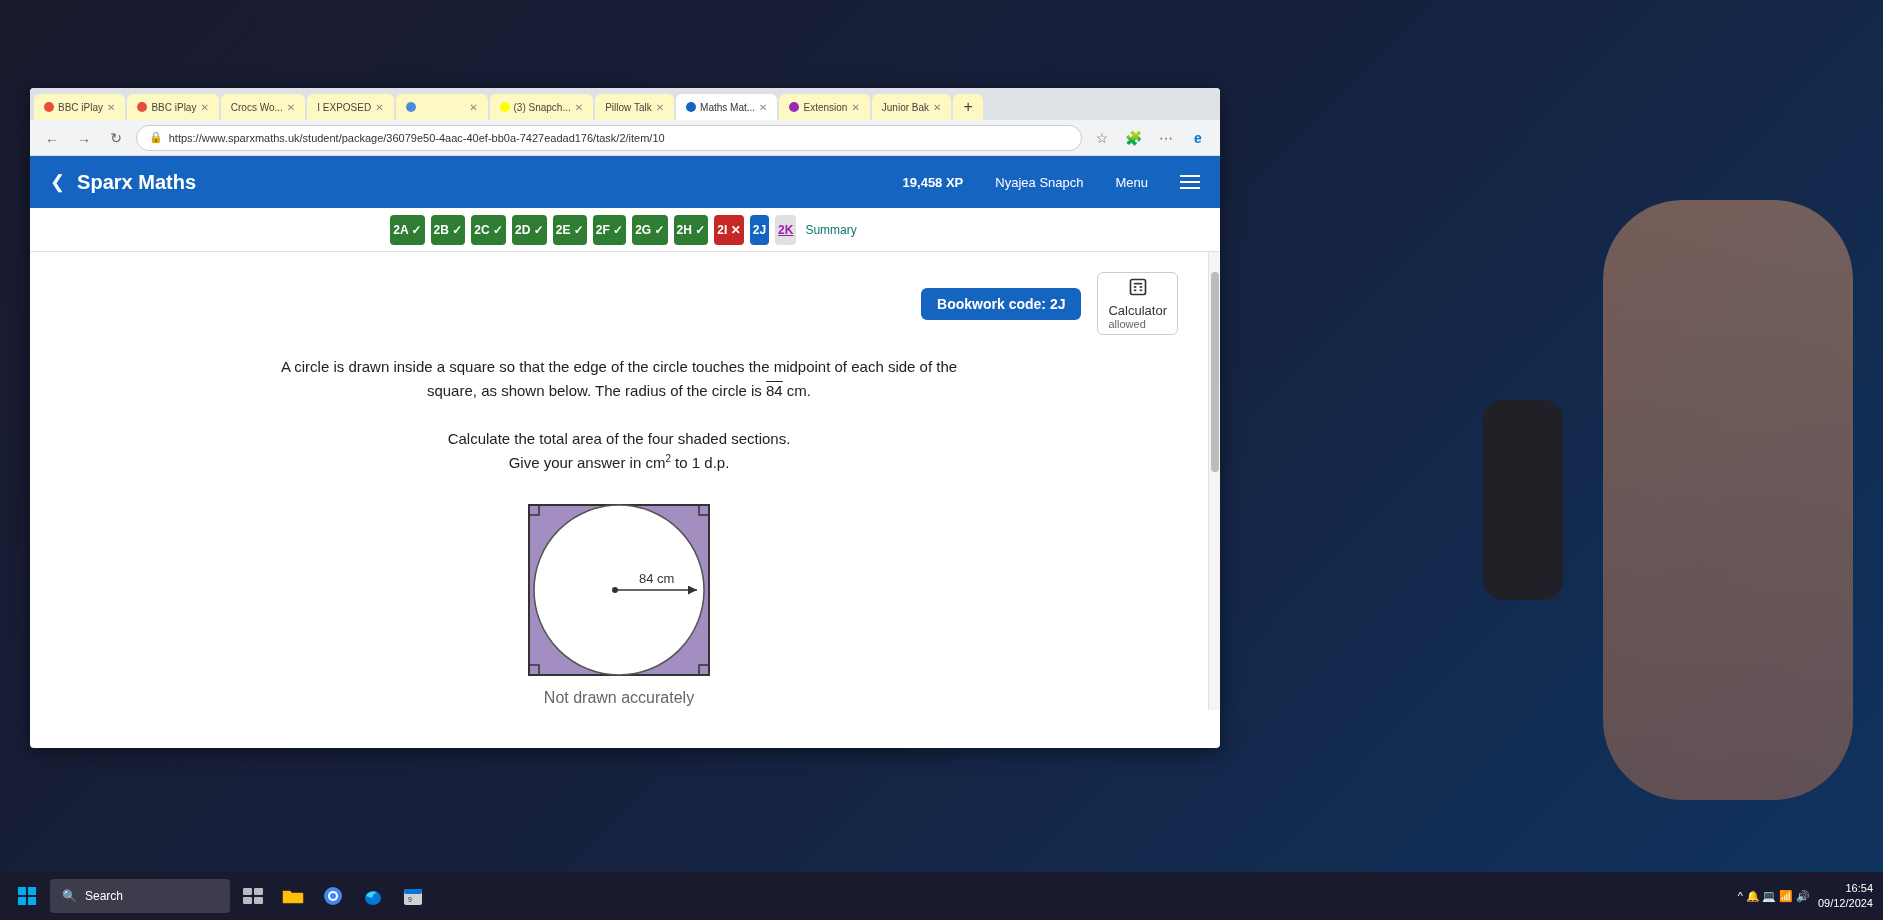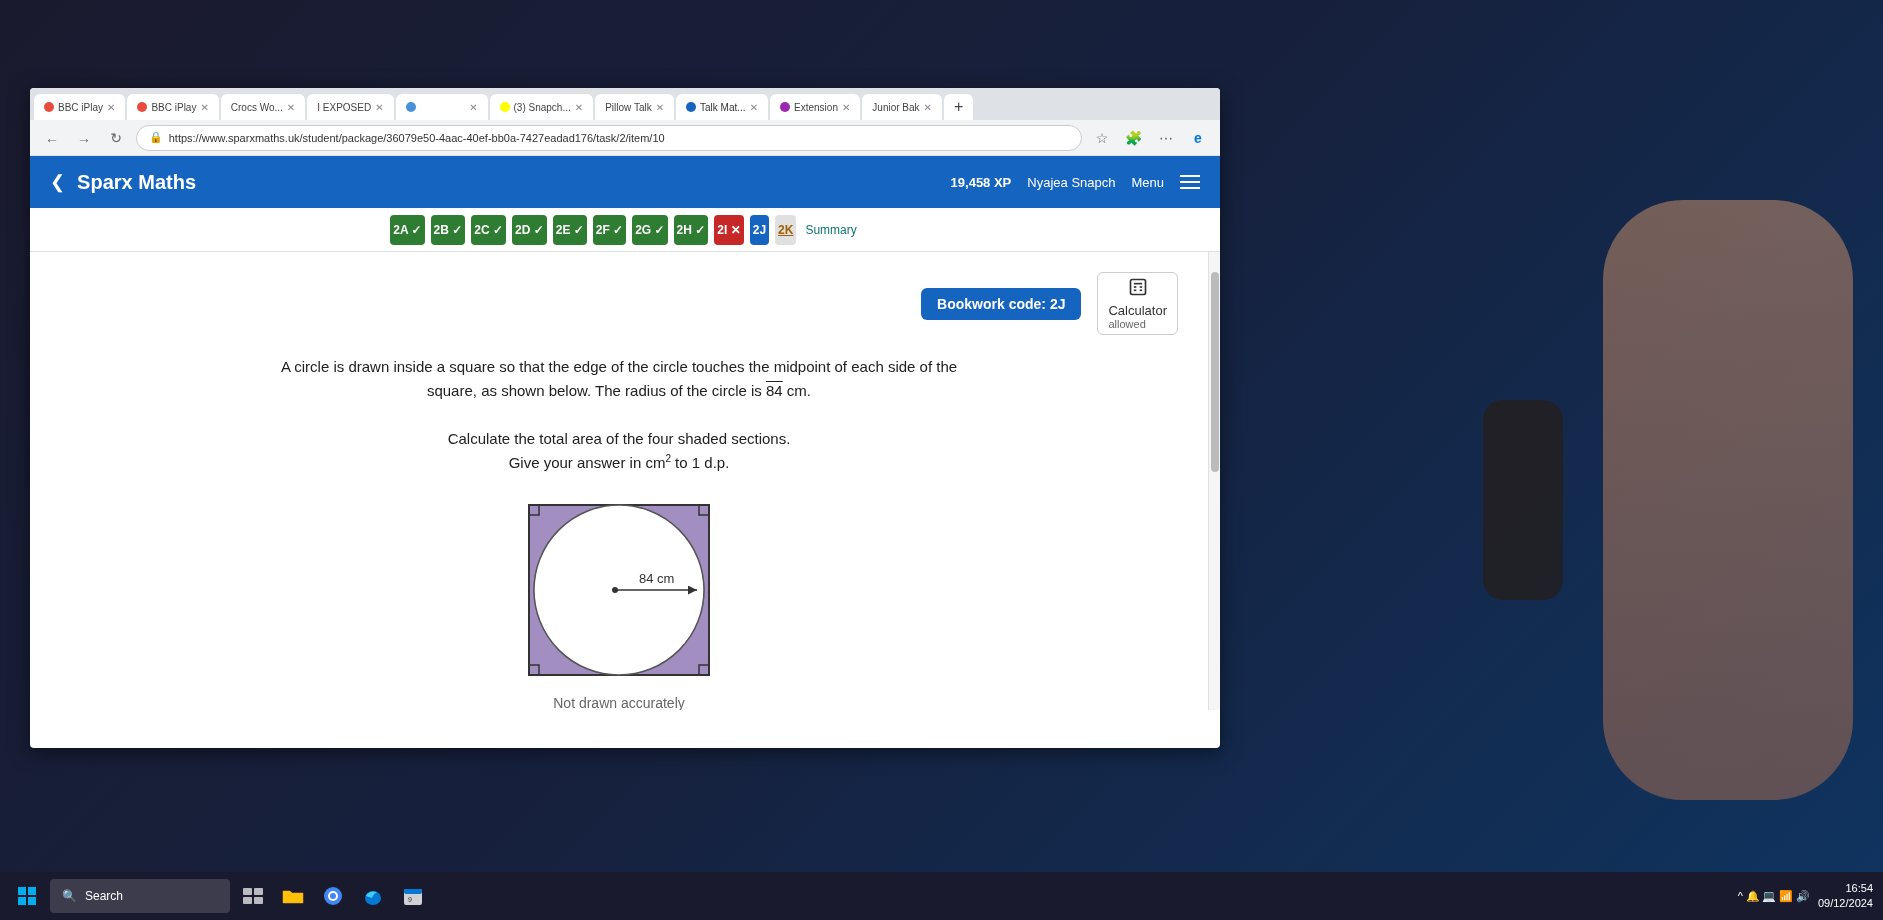--- a/index.html
+++ b/index.html
@@ -46,7 +46,7 @@
 
     .browser-tab {
       height: 26px;
-      background: #ffffff;
+      background: #fef9c3;
       border-radius: 6px 6px 0 0;
       padding: 0 10px;
       font-size: 10px;

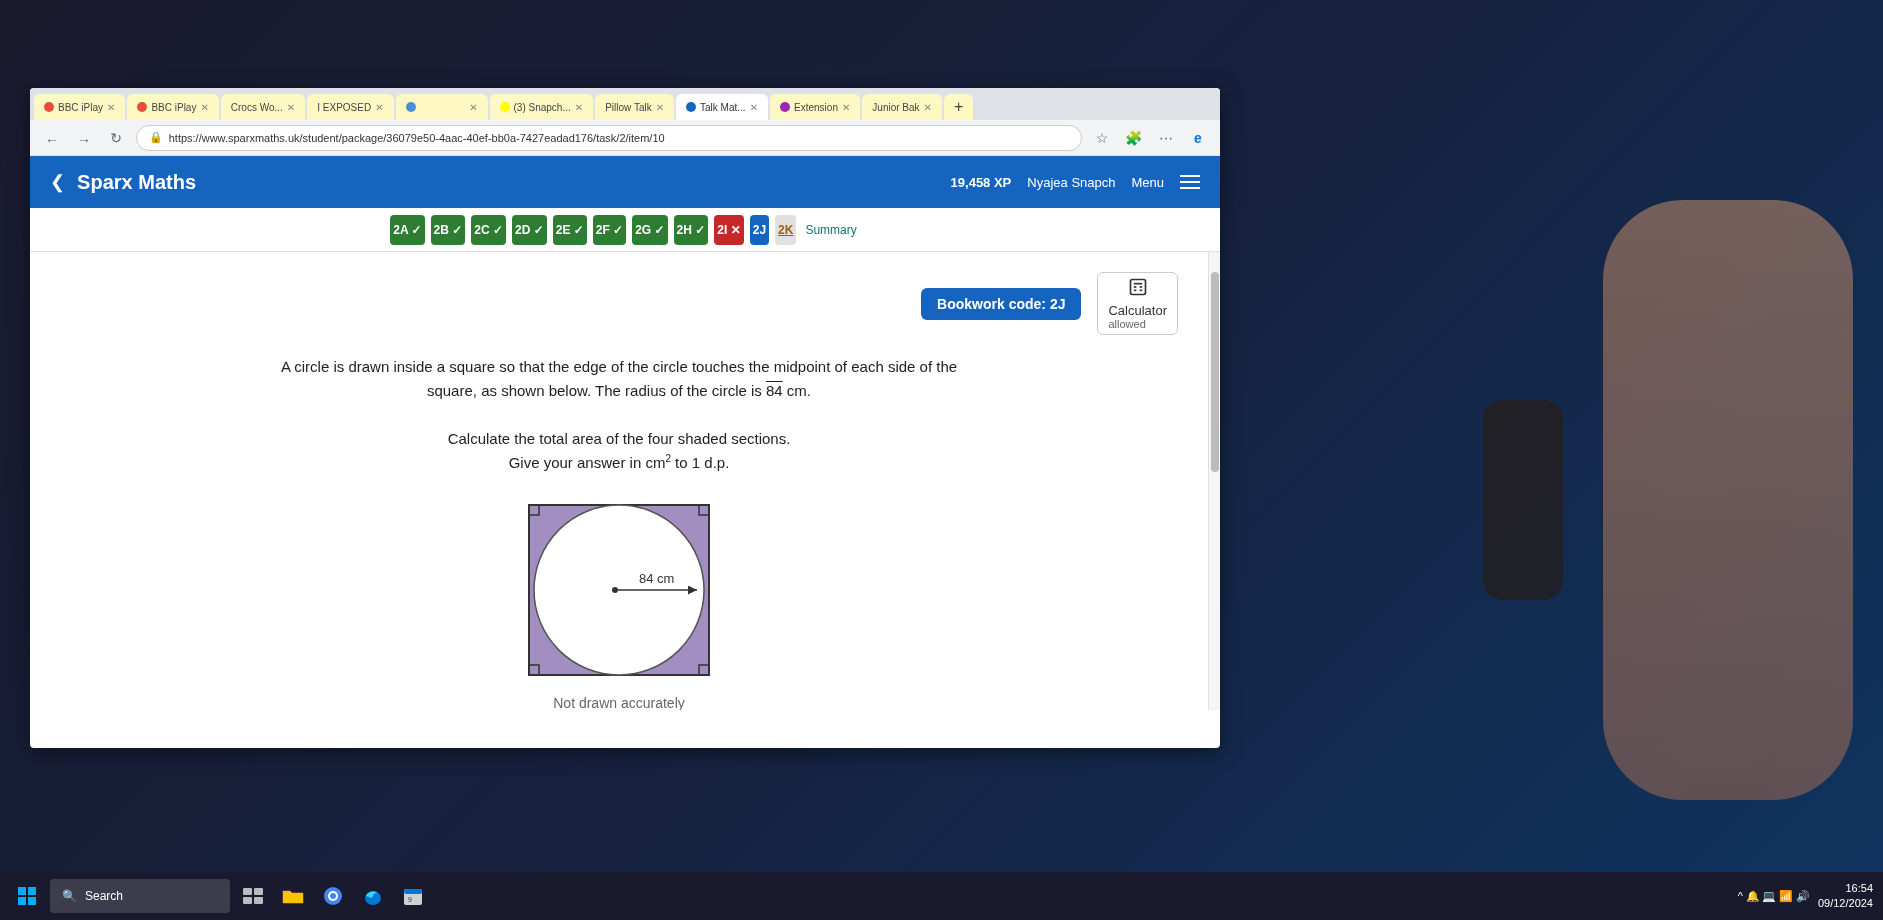--- a/index.html
+++ b/index.html
@@ -405,7 +405,7 @@
       </div>
       <div class="browser-tab active">
         <span style="width:10px;height:10px;background:#1565c0;border-radius:50%;display:inline-block;"></span>
-        <span style="font-size:10px;">Talk Mat...</span>
+        <span style="font-size:10px;">Maths Mat...</span>
         <span class="tab-close">✕</span>
       </div>
       <div class="browser-tab">

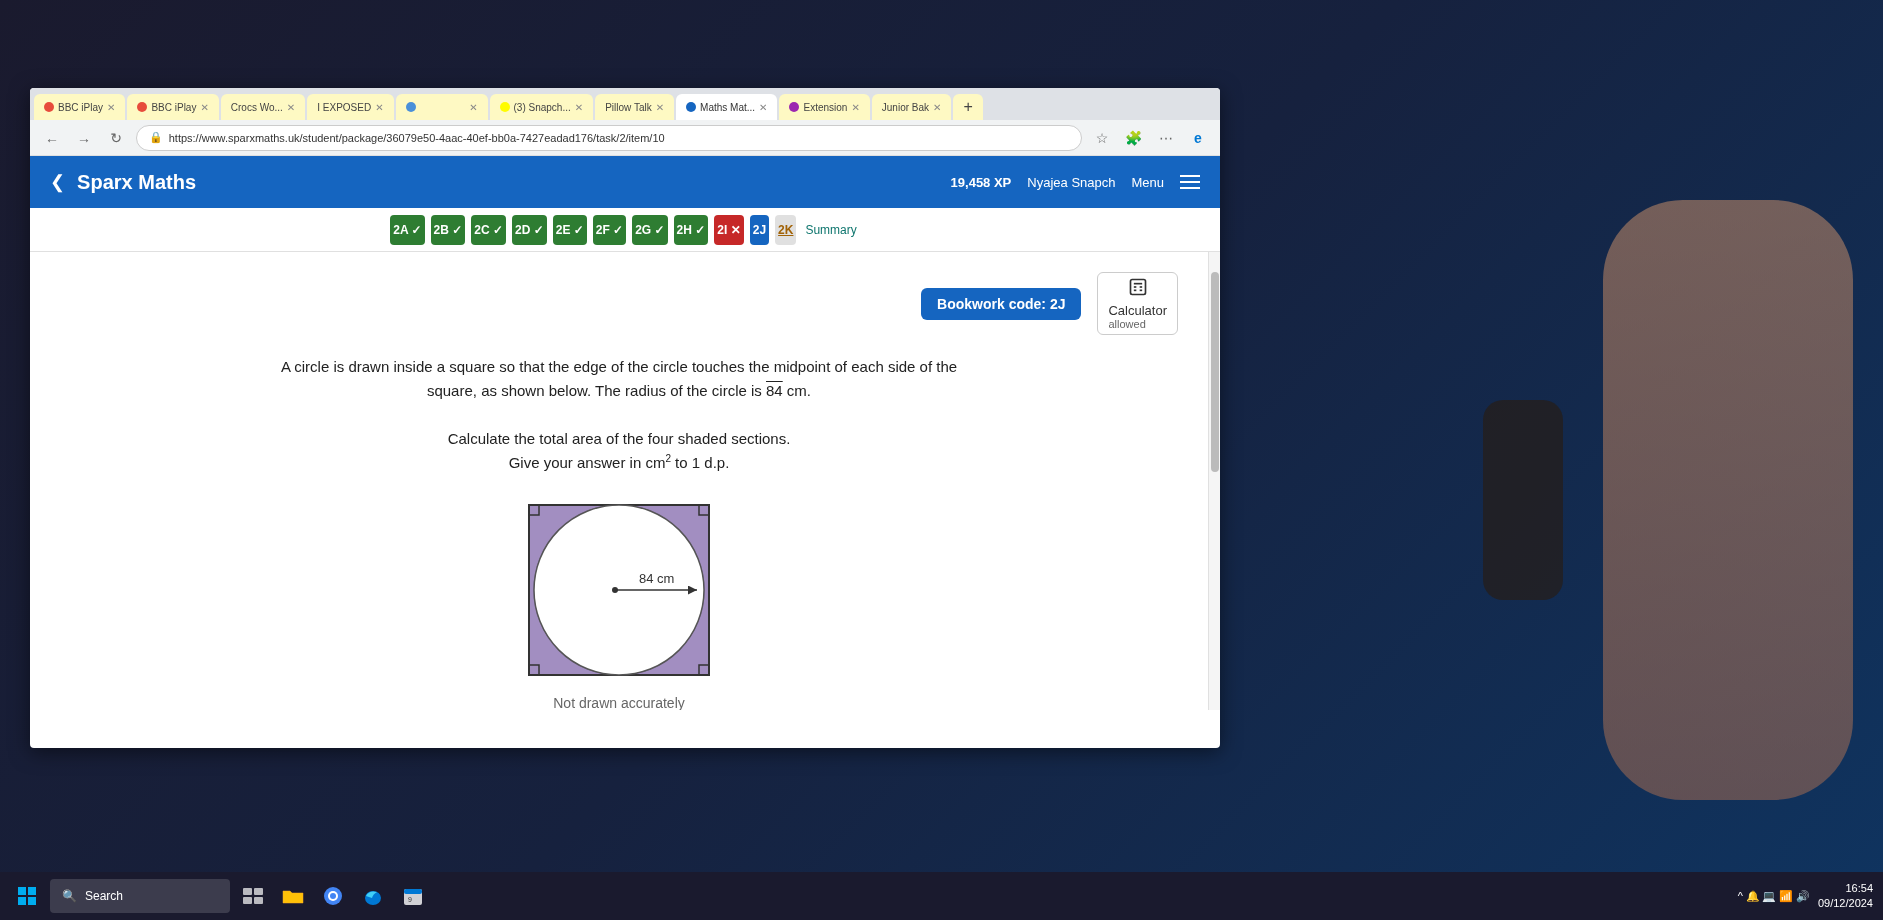--- a/index.html
+++ b/index.html
@@ -142,7 +142,7 @@
     .sparx-header-right {
       display: flex;
       align-items: center;
-      gap: 16px;
+      gap: 32px;
       color: #fff;
       font-size: 13px;
     }

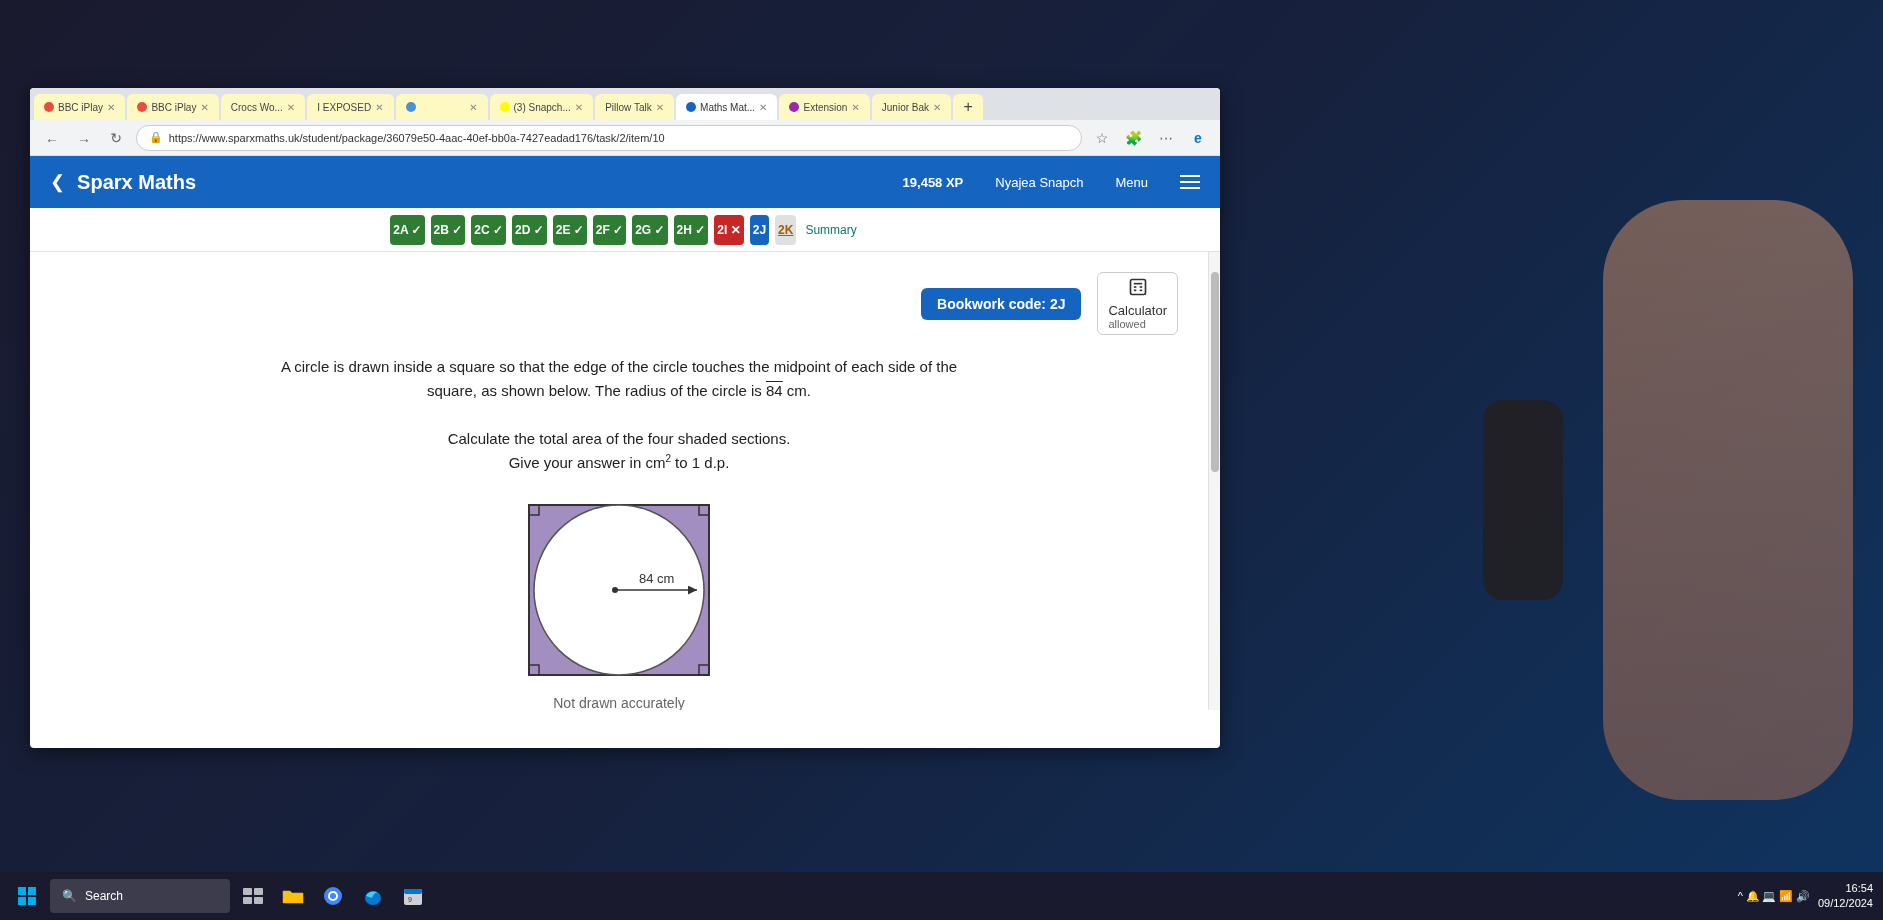--- a/index.html
+++ b/index.html
@@ -207,7 +207,7 @@
 
     .task-btn.inactive {
       background: #e0e0e0;
-      color: #a16207;
+      color: #a21caf;
       text-decoration: underline;
     }
 

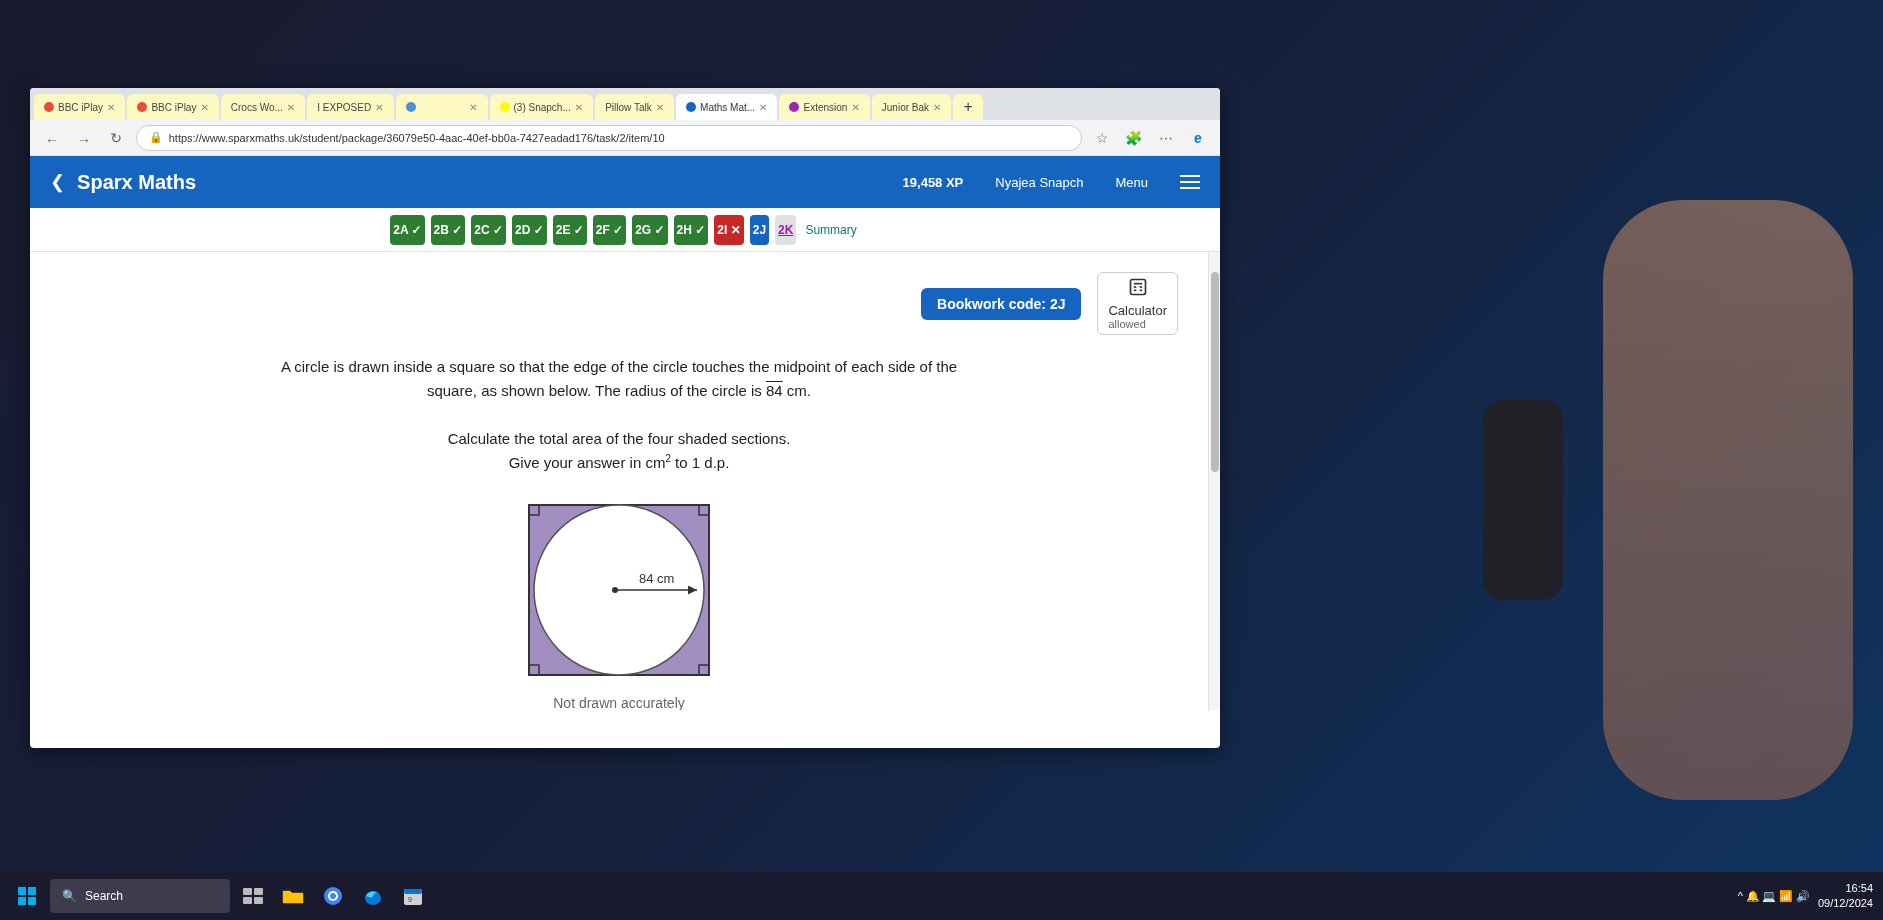--- a/index.html
+++ b/index.html
@@ -299,9 +299,9 @@
     }
 
     .not-drawn {
-      font-size: 14px;
+      font-size: 16px;
       color: #666;
-      margin-top: 10px;
+      margin-top: 4px;
     }
 
     

